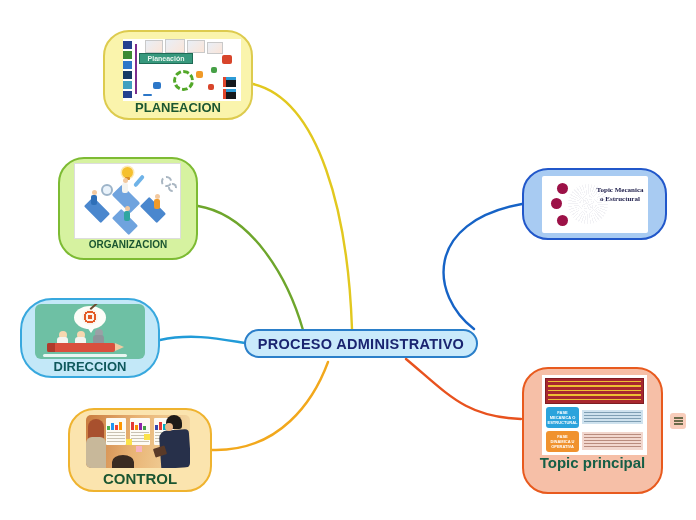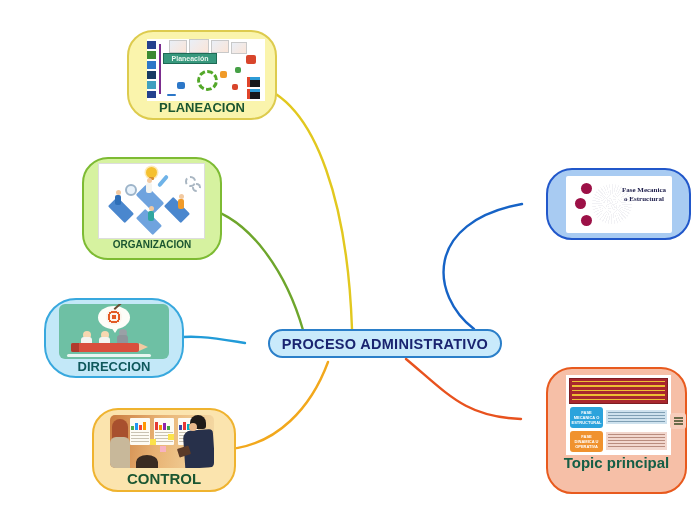--- a/index.html
+++ b/index.html
@@ -7,7 +7,7 @@
   #canvas{position:relative;width:696px;height:520px;background:#ffffff;overflow:hidden;}
   #edges{position:absolute;left:0;top:0;width:696px;height:520px;}
 
-  .node{position:absolute;box-sizing:border-box;margin-left:24px;}
+  .node{position:absolute;box-sizing:border-box;}
   .node .label{position:absolute;left:0;right:0;text-align:center;font-weight:bold;}
 
   

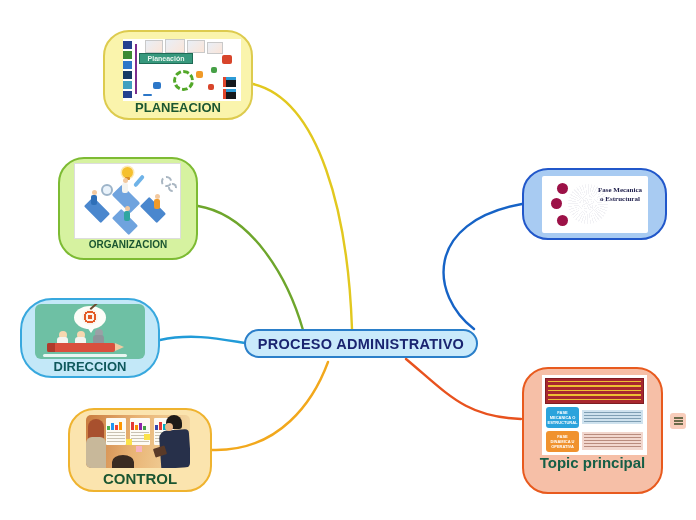--- a/index.html
+++ b/index.html
@@ -246,7 +246,7 @@
       <div class="ball" style="left:9px;top:22px"></div>
       <div class="ball" style="left:15px;top:39px"></div>
       <div class="ftxt">
-        <span>Fase Mecanica</span><br>
+        <span>Topic Mecanica</span><br>
         <span>o Estructural</span>
       </div>
     </div>

